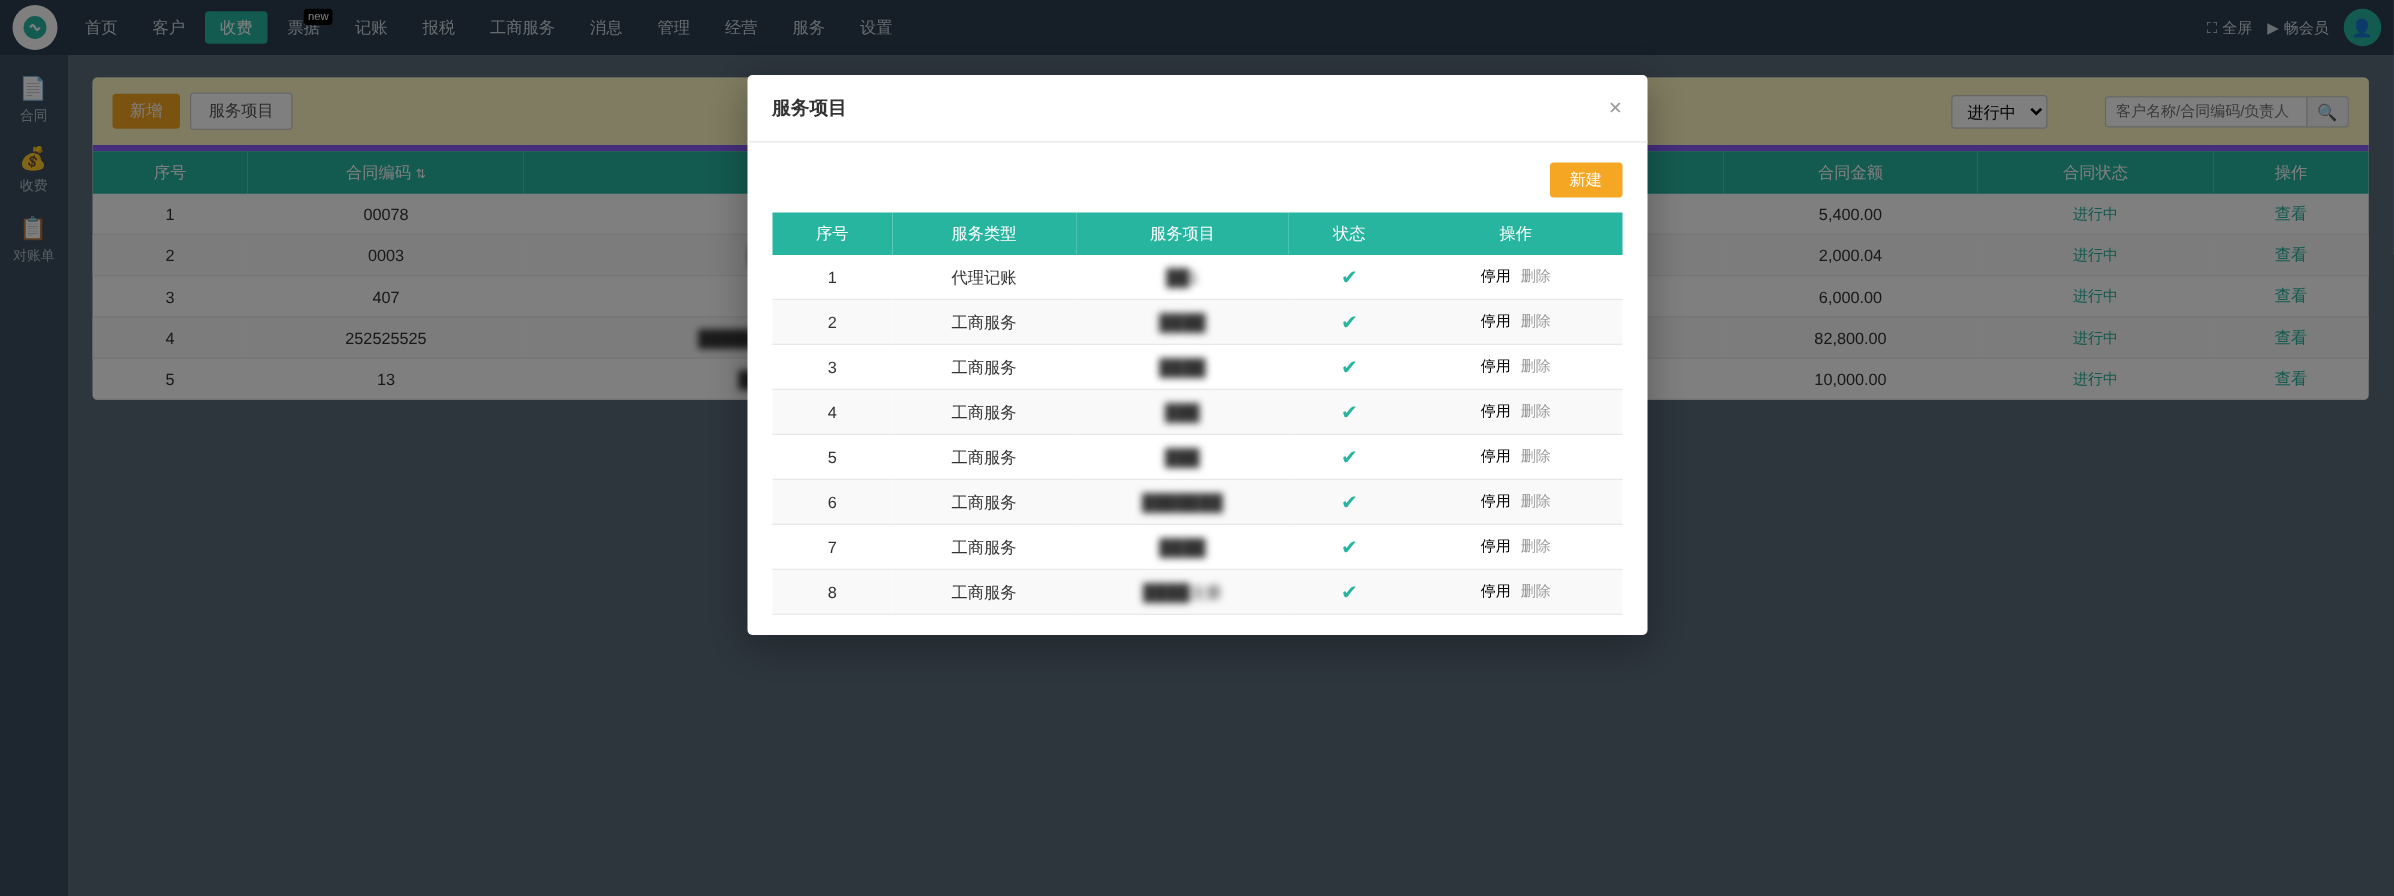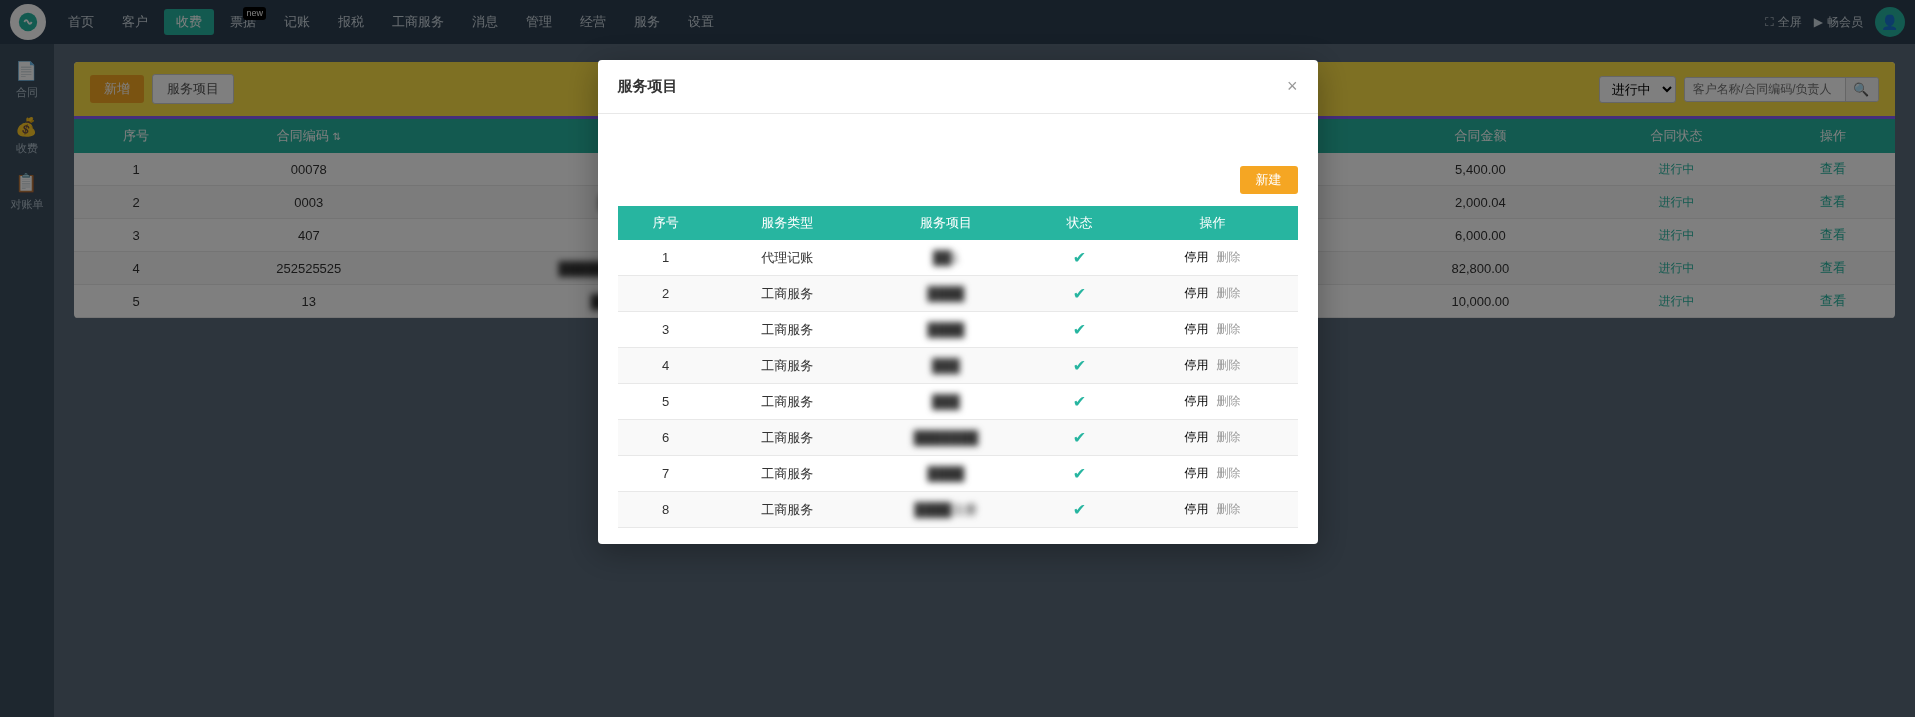--- a/index.html
+++ b/index.html
@@ -95,8 +95,8 @@
     .toolbar {
       display: flex; align-items: center; gap: 8px;
       padding: 12px 16px;
-      background: #fde047;
-      border-bottom: 3px solid #8b5cf6;
+      background: #fef9c3;
+      border-bottom: 5px solid #8b5cf6;
     }
     .btn-new-orange {
       background: #f5a623;

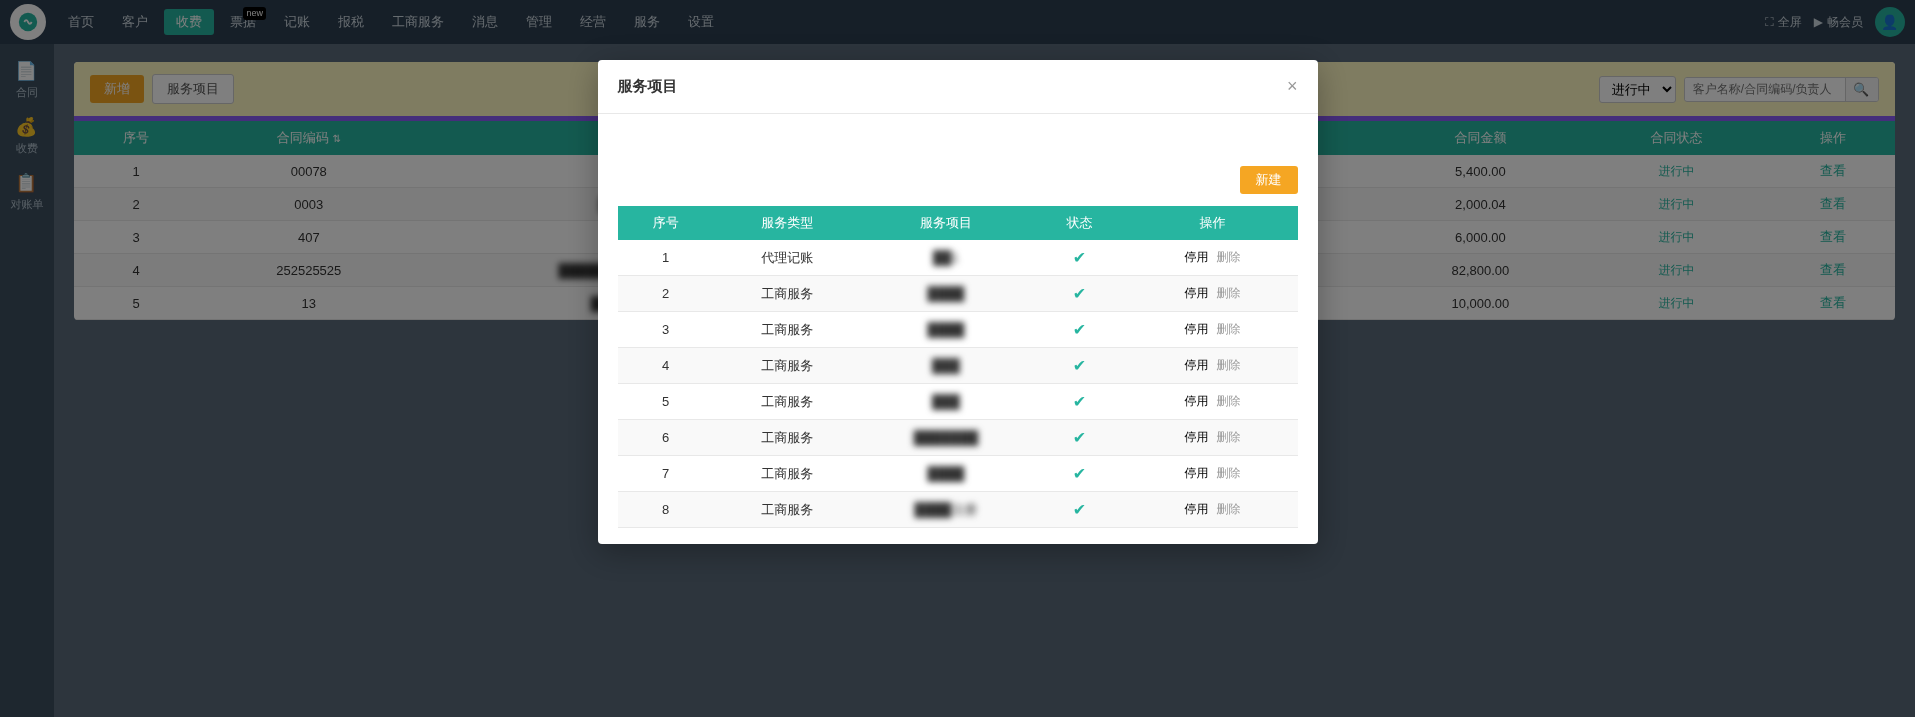--- a/index.html
+++ b/index.html
@@ -133,6 +133,7 @@
       border-radius: 3px;
       background: #fff;
       overflow: hidden;
+      margin-left: 38px;
     }
     .search-box input {
       border: none; outline: none;

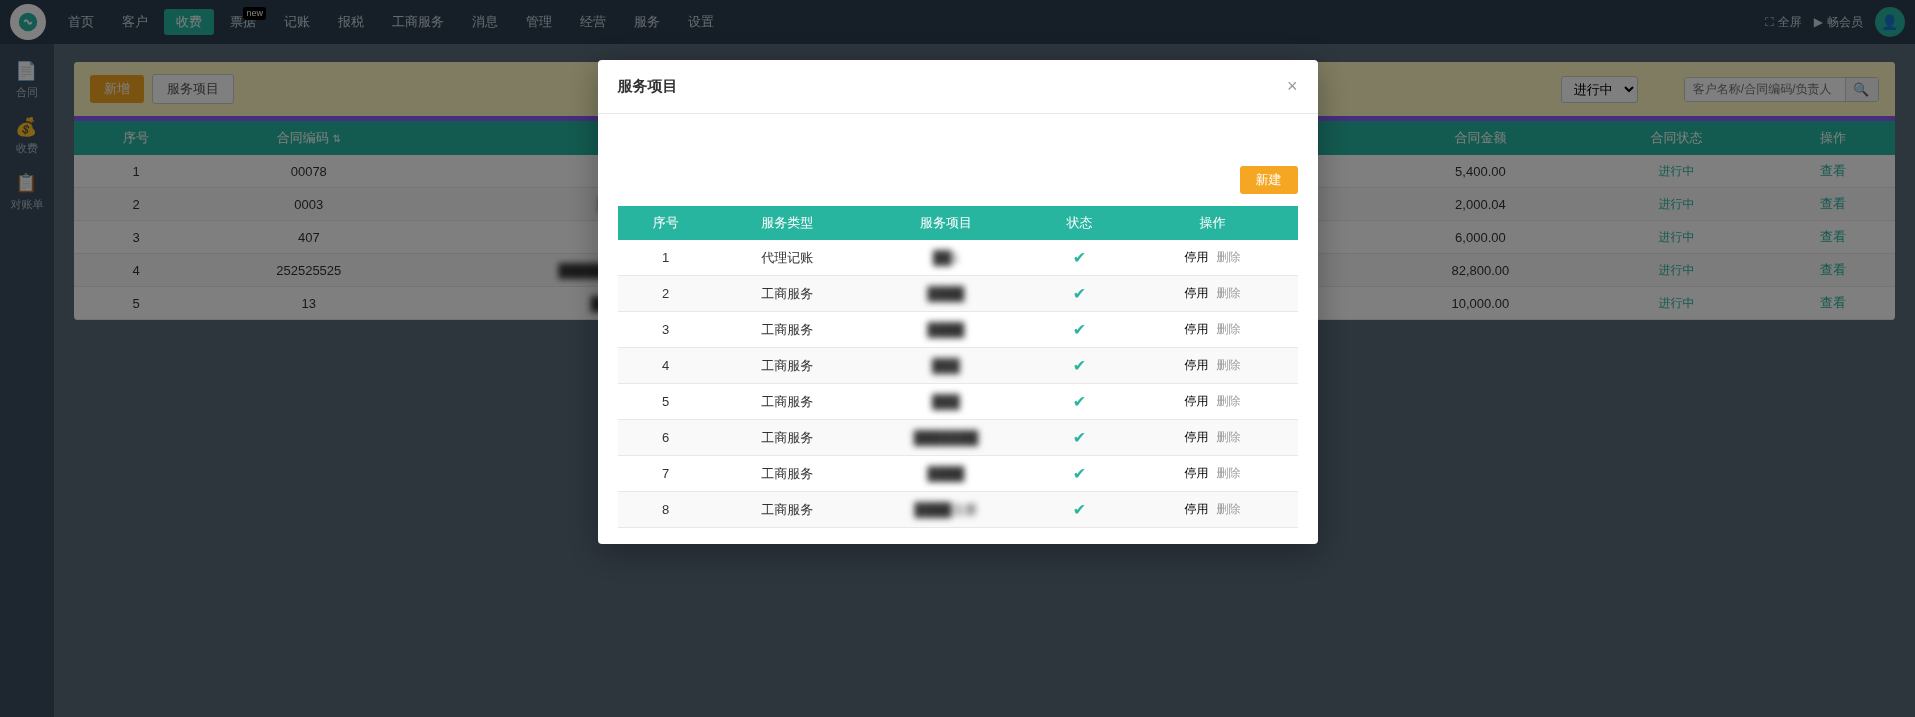--- a/index.html
+++ b/index.html
@@ -242,7 +242,6 @@
       border-radius: 3px;
       cursor: pointer;
       font-size: 13px;
-      margin-top: 36px;
     }
 
     

